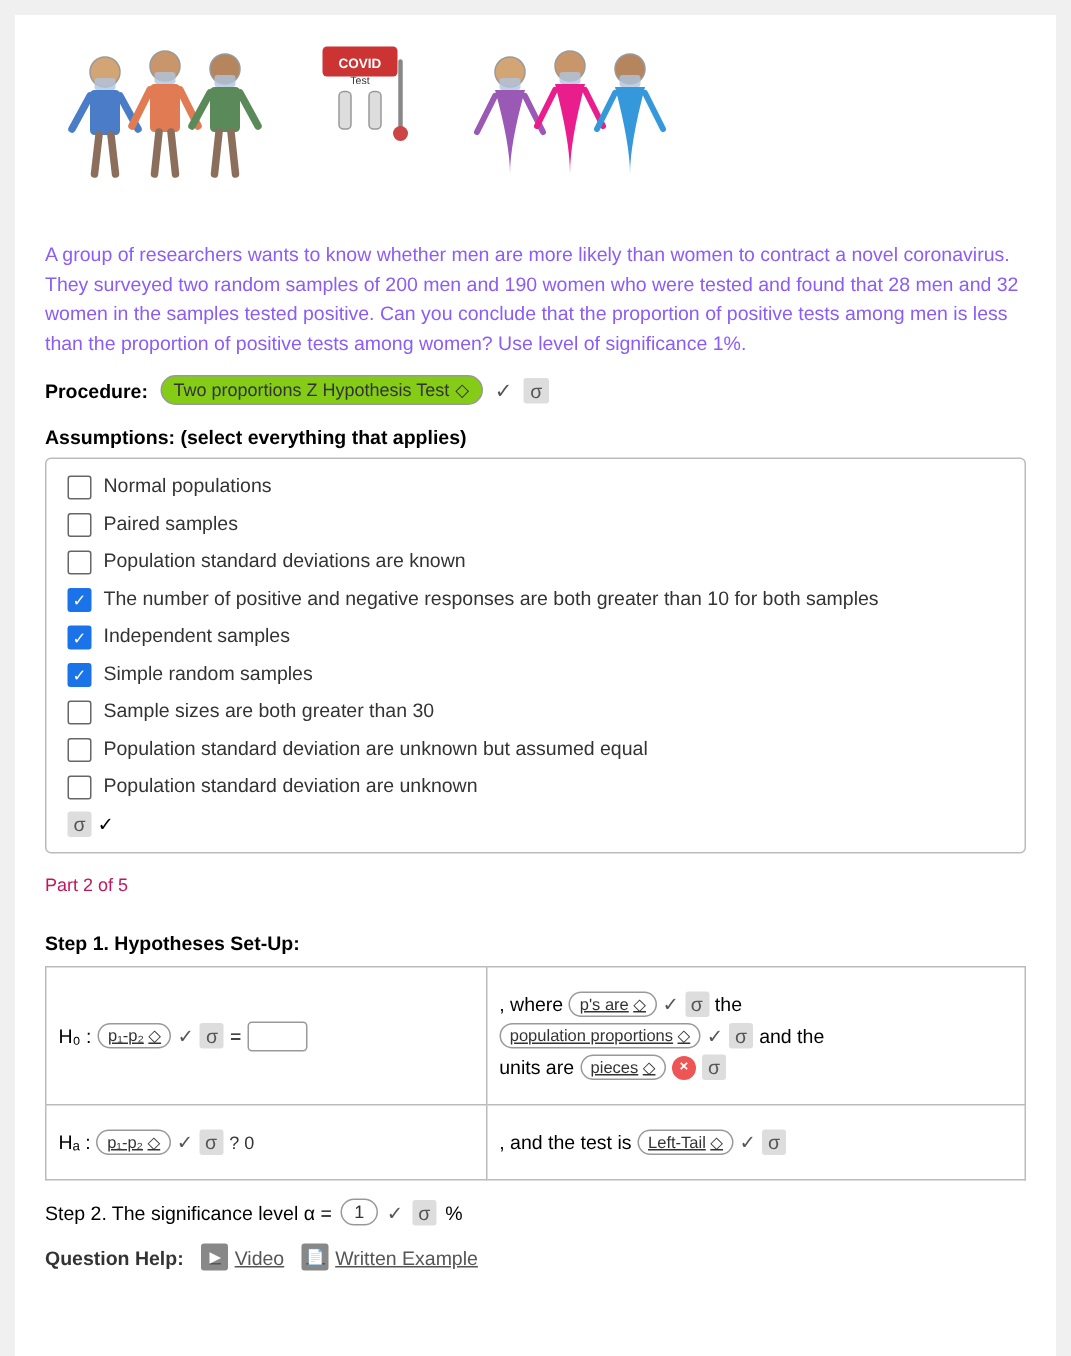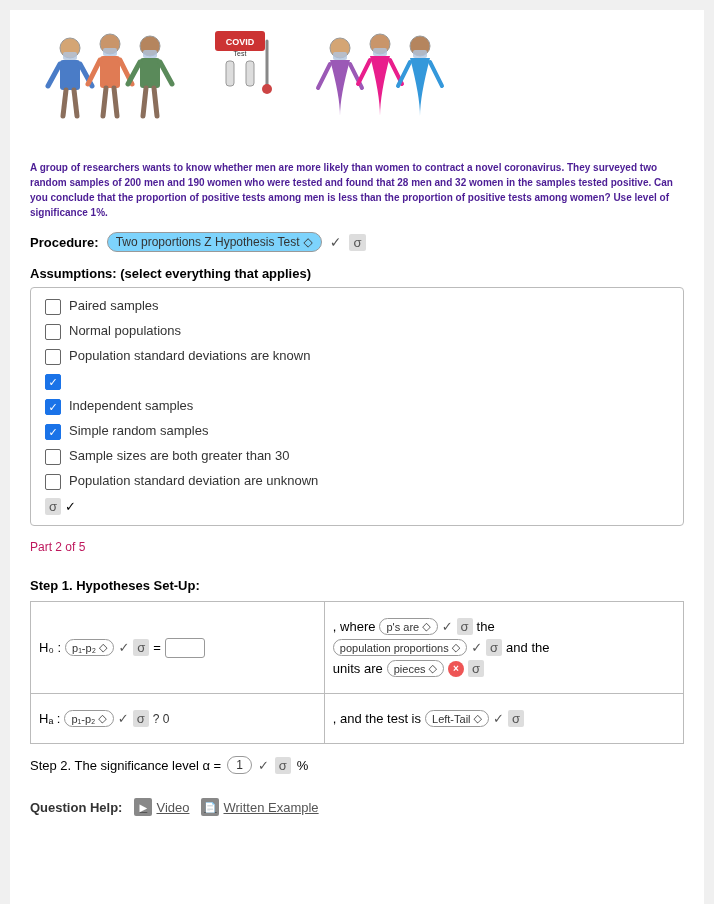--- a/index.html
+++ b/index.html
@@ -24,11 +24,10 @@
       gap: 10px;
     }
     .description {
-      font-size: 10px;
+      font-size: 13px;
       line-height: 1.5;
       margin-bottom: 12px;
-      color: #4c1d95;
-      font-weight: bold;
+      color: #8b5cf6;
     }
     .procedure-row {
       display: flex;

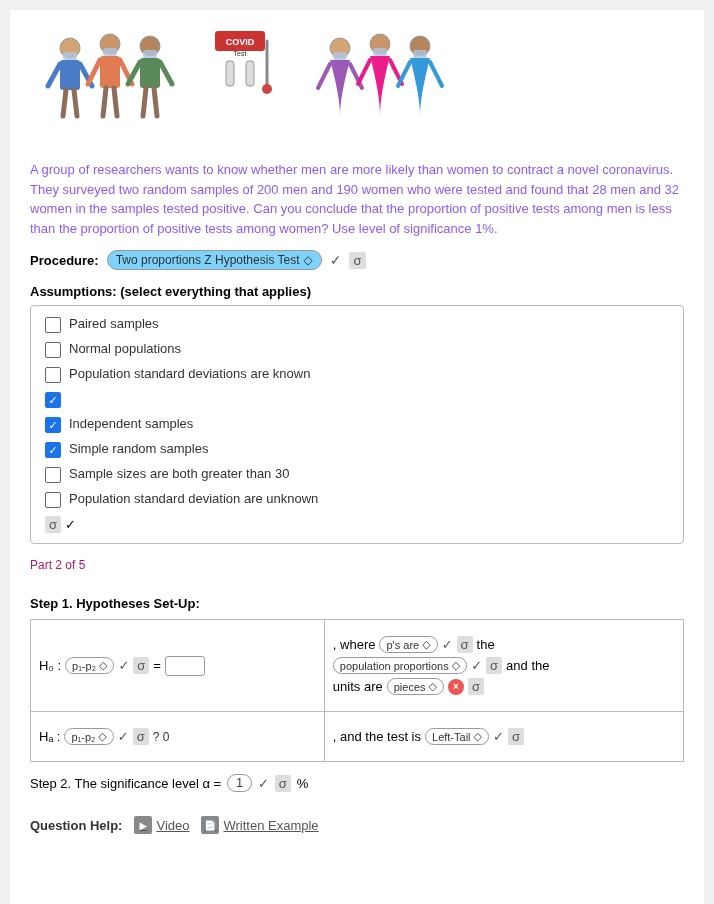--- a/index.html
+++ b/index.html
@@ -40,7 +40,7 @@
       font-weight: bold;
     }
     .select-pill {
-      background: #7dd3fc;
+      background: #84cc16;
       border: 1px solid #999;
       border-radius: 12px;
       padding: 2px 8px;

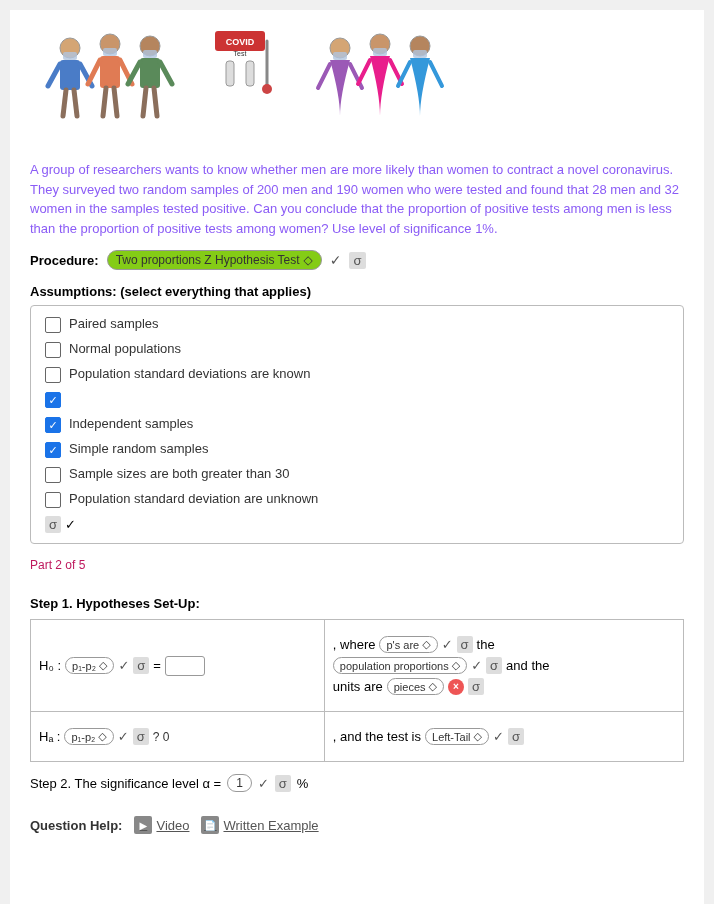--- a/index.html
+++ b/index.html
@@ -320,11 +320,11 @@
     <div class="assumptions-box">
       <div class="checkbox-item">
         <span class="cb"></span>
+        <span>Normal populations</span>
+      </div>
+      <div class="checkbox-item">
+        <span class="cb"></span>
         <span>Paired samples</span>
-      </div>
-      <div class="checkbox-item">
-        <span class="cb"></span>
-        <span>Normal populations</span>
       </div>
       <div class="checkbox-item">
         <span class="cb"></span>

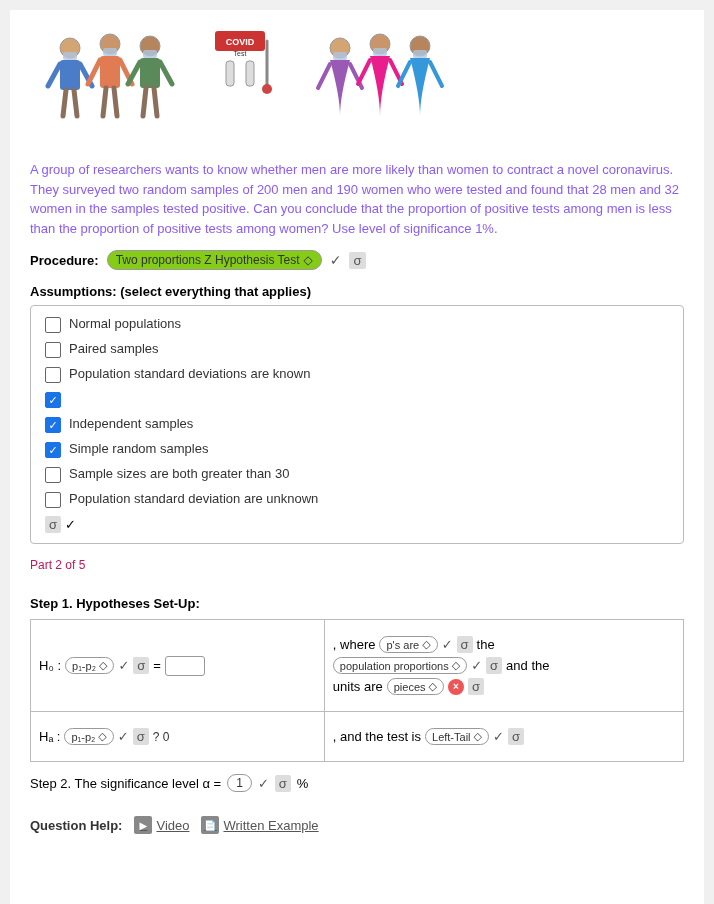--- a/index.html
+++ b/index.html
@@ -332,6 +332,7 @@
       </div>
       <div class="checkbox-item">
         <span class="cb checked"></span>
+        <span>The number of positive and negative responses are both greater than 10 for both samples</span>
       </div>
       <div class="checkbox-item">
         <span class="cb checked"></span>

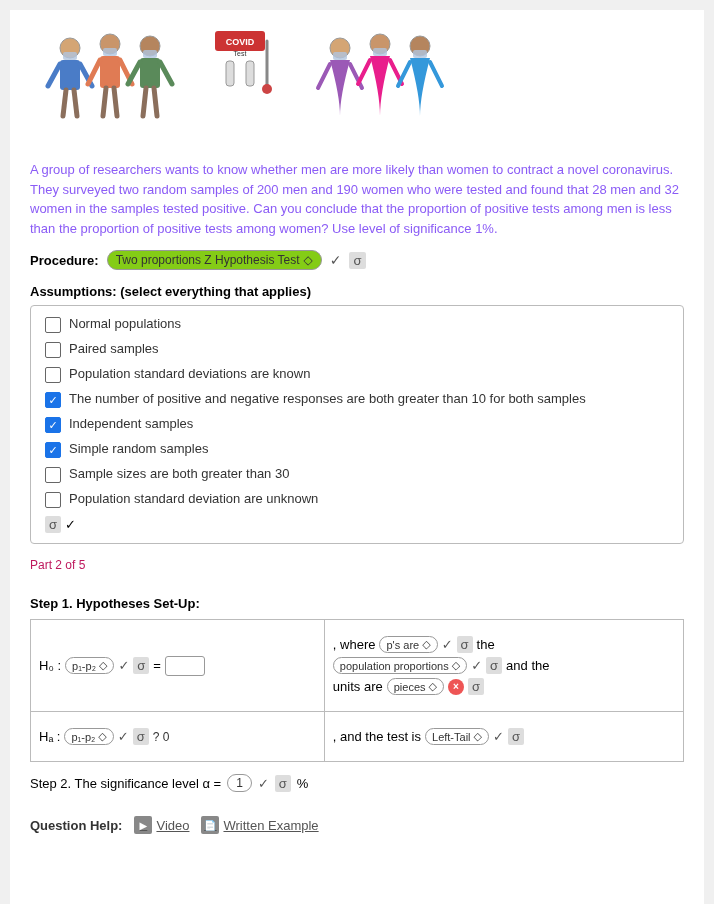--- a/index.html
+++ b/index.html
@@ -345,6 +345,10 @@
       <div class="checkbox-item">
         <span class="cb"></span>
         <span>Sample sizes are both greater than 30</span>
+      </div>
+      <div class="checkbox-item">
+        <span class="cb"></span>
+        <span>Population standard deviation are unknown but assumed equal</span>
       </div>
       <div class="checkbox-item">
         <span class="cb"></span>

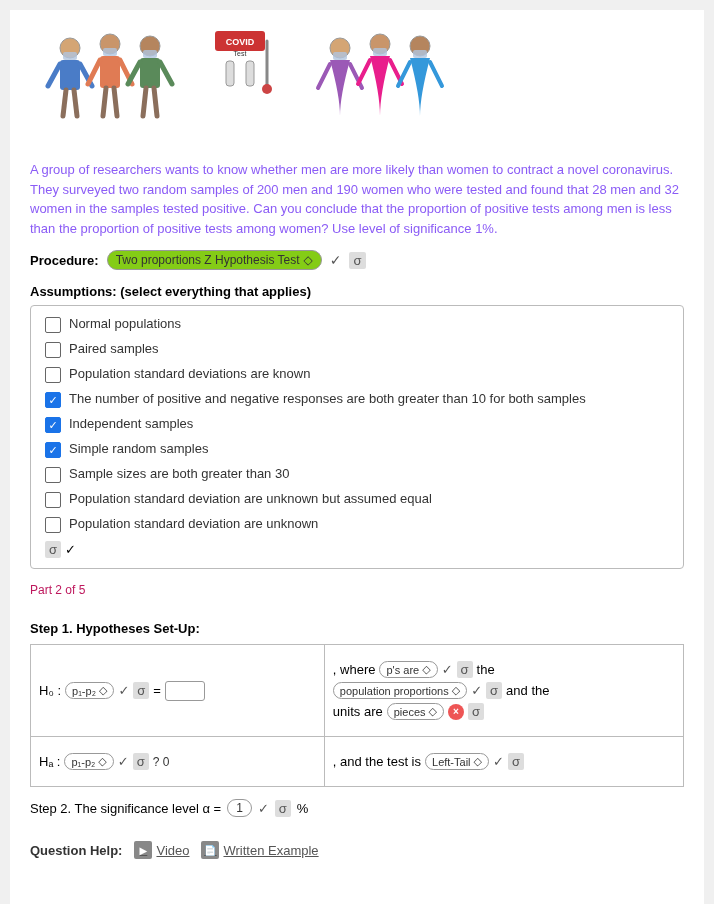--- a/index.html
+++ b/index.html
@@ -157,6 +157,7 @@
       display: inline-flex;
       align-items: center;
       gap: 3px;
+      text-decoration: underline;
     }
     .input-box {
       border: 1px solid #999;

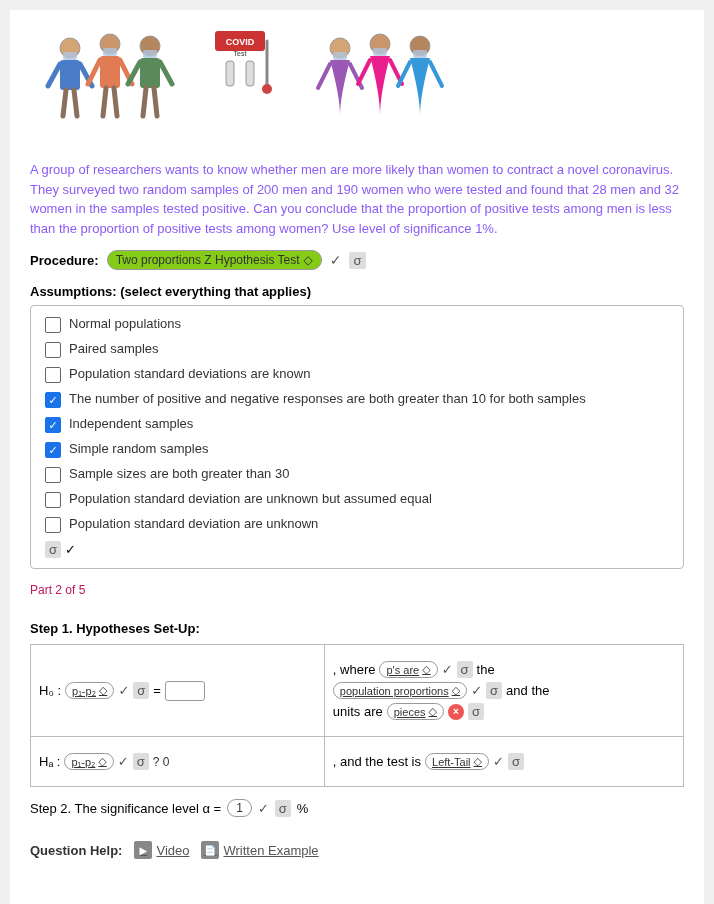--- a/index.html
+++ b/index.html
@@ -186,7 +186,7 @@
       display: flex;
       align-items: center;
       gap: 6px;
-      margin-bottom: 24px;
+      margin-bottom: 12px;
       font-size: 13px;
       text-align: center;
     }

